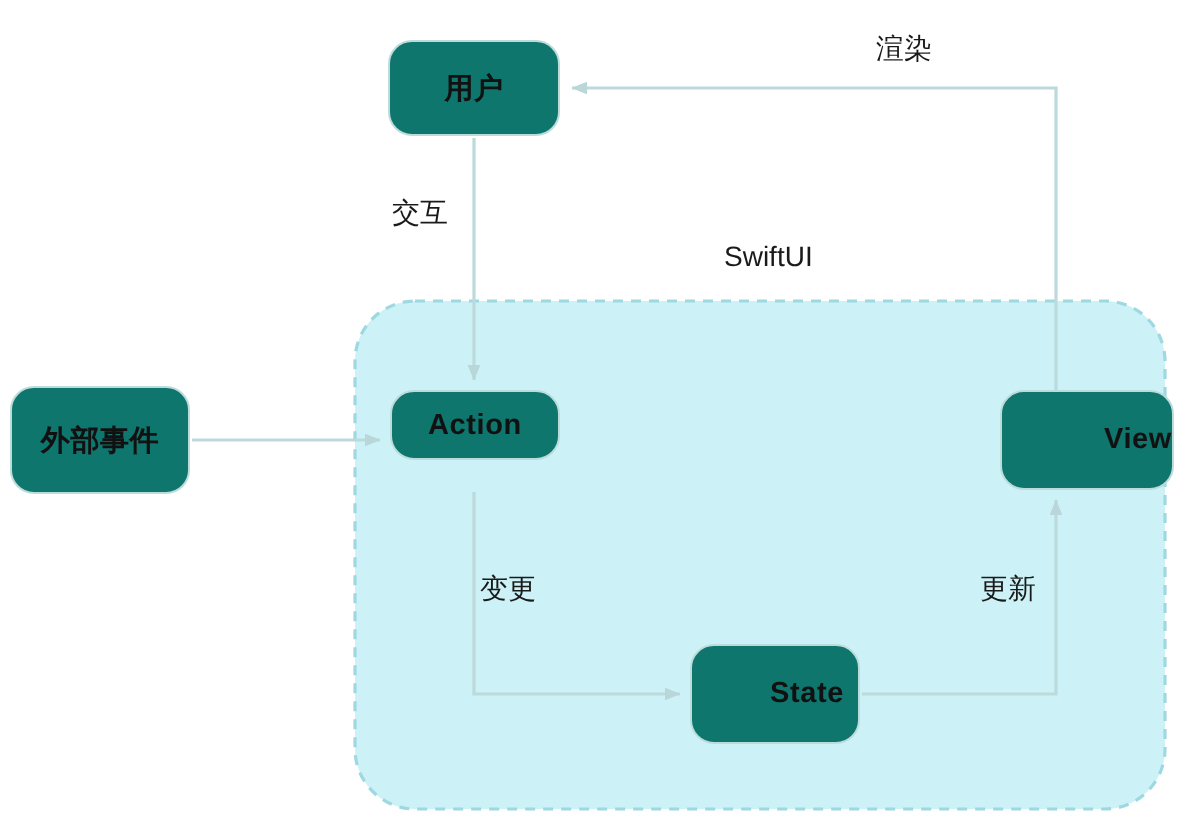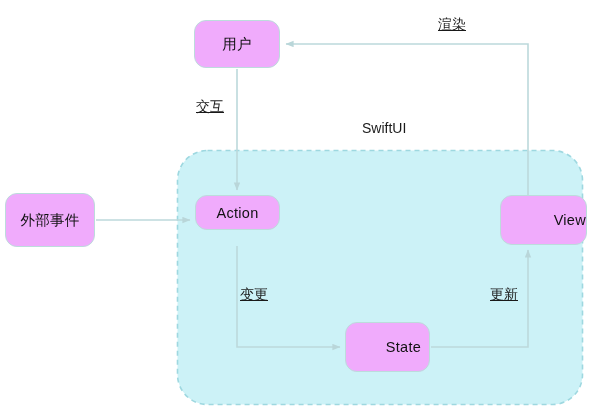--- a/index.html
+++ b/index.html
@@ -32,7 +32,6 @@
     font-size:14px;
     white-space:nowrap;
     z-index:4;
-    text-decoration:underline;
   }
   .group-label{
     position:absolute;

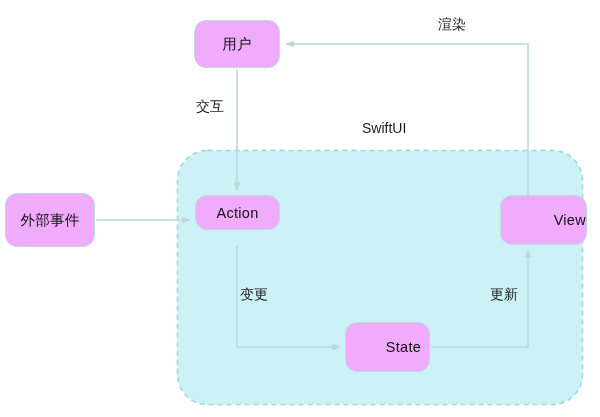--- a/index.html
+++ b/index.html
@@ -14,7 +14,7 @@
 
   .node{
     position:absolute;
-    background:#f0abfc;
+    background:#0f766e;
     border:1.6px solid #bcdcdc;
     border-radius:12px;
     display:flex;align-items:center;justify-content:center;
@@ -23,6 +23,7 @@
     font-size:14.5px;
     letter-spacing:.3px;
     z-index:3;
+    font-weight:bold;
   }
   .node span{pointer-events:none;}
 

